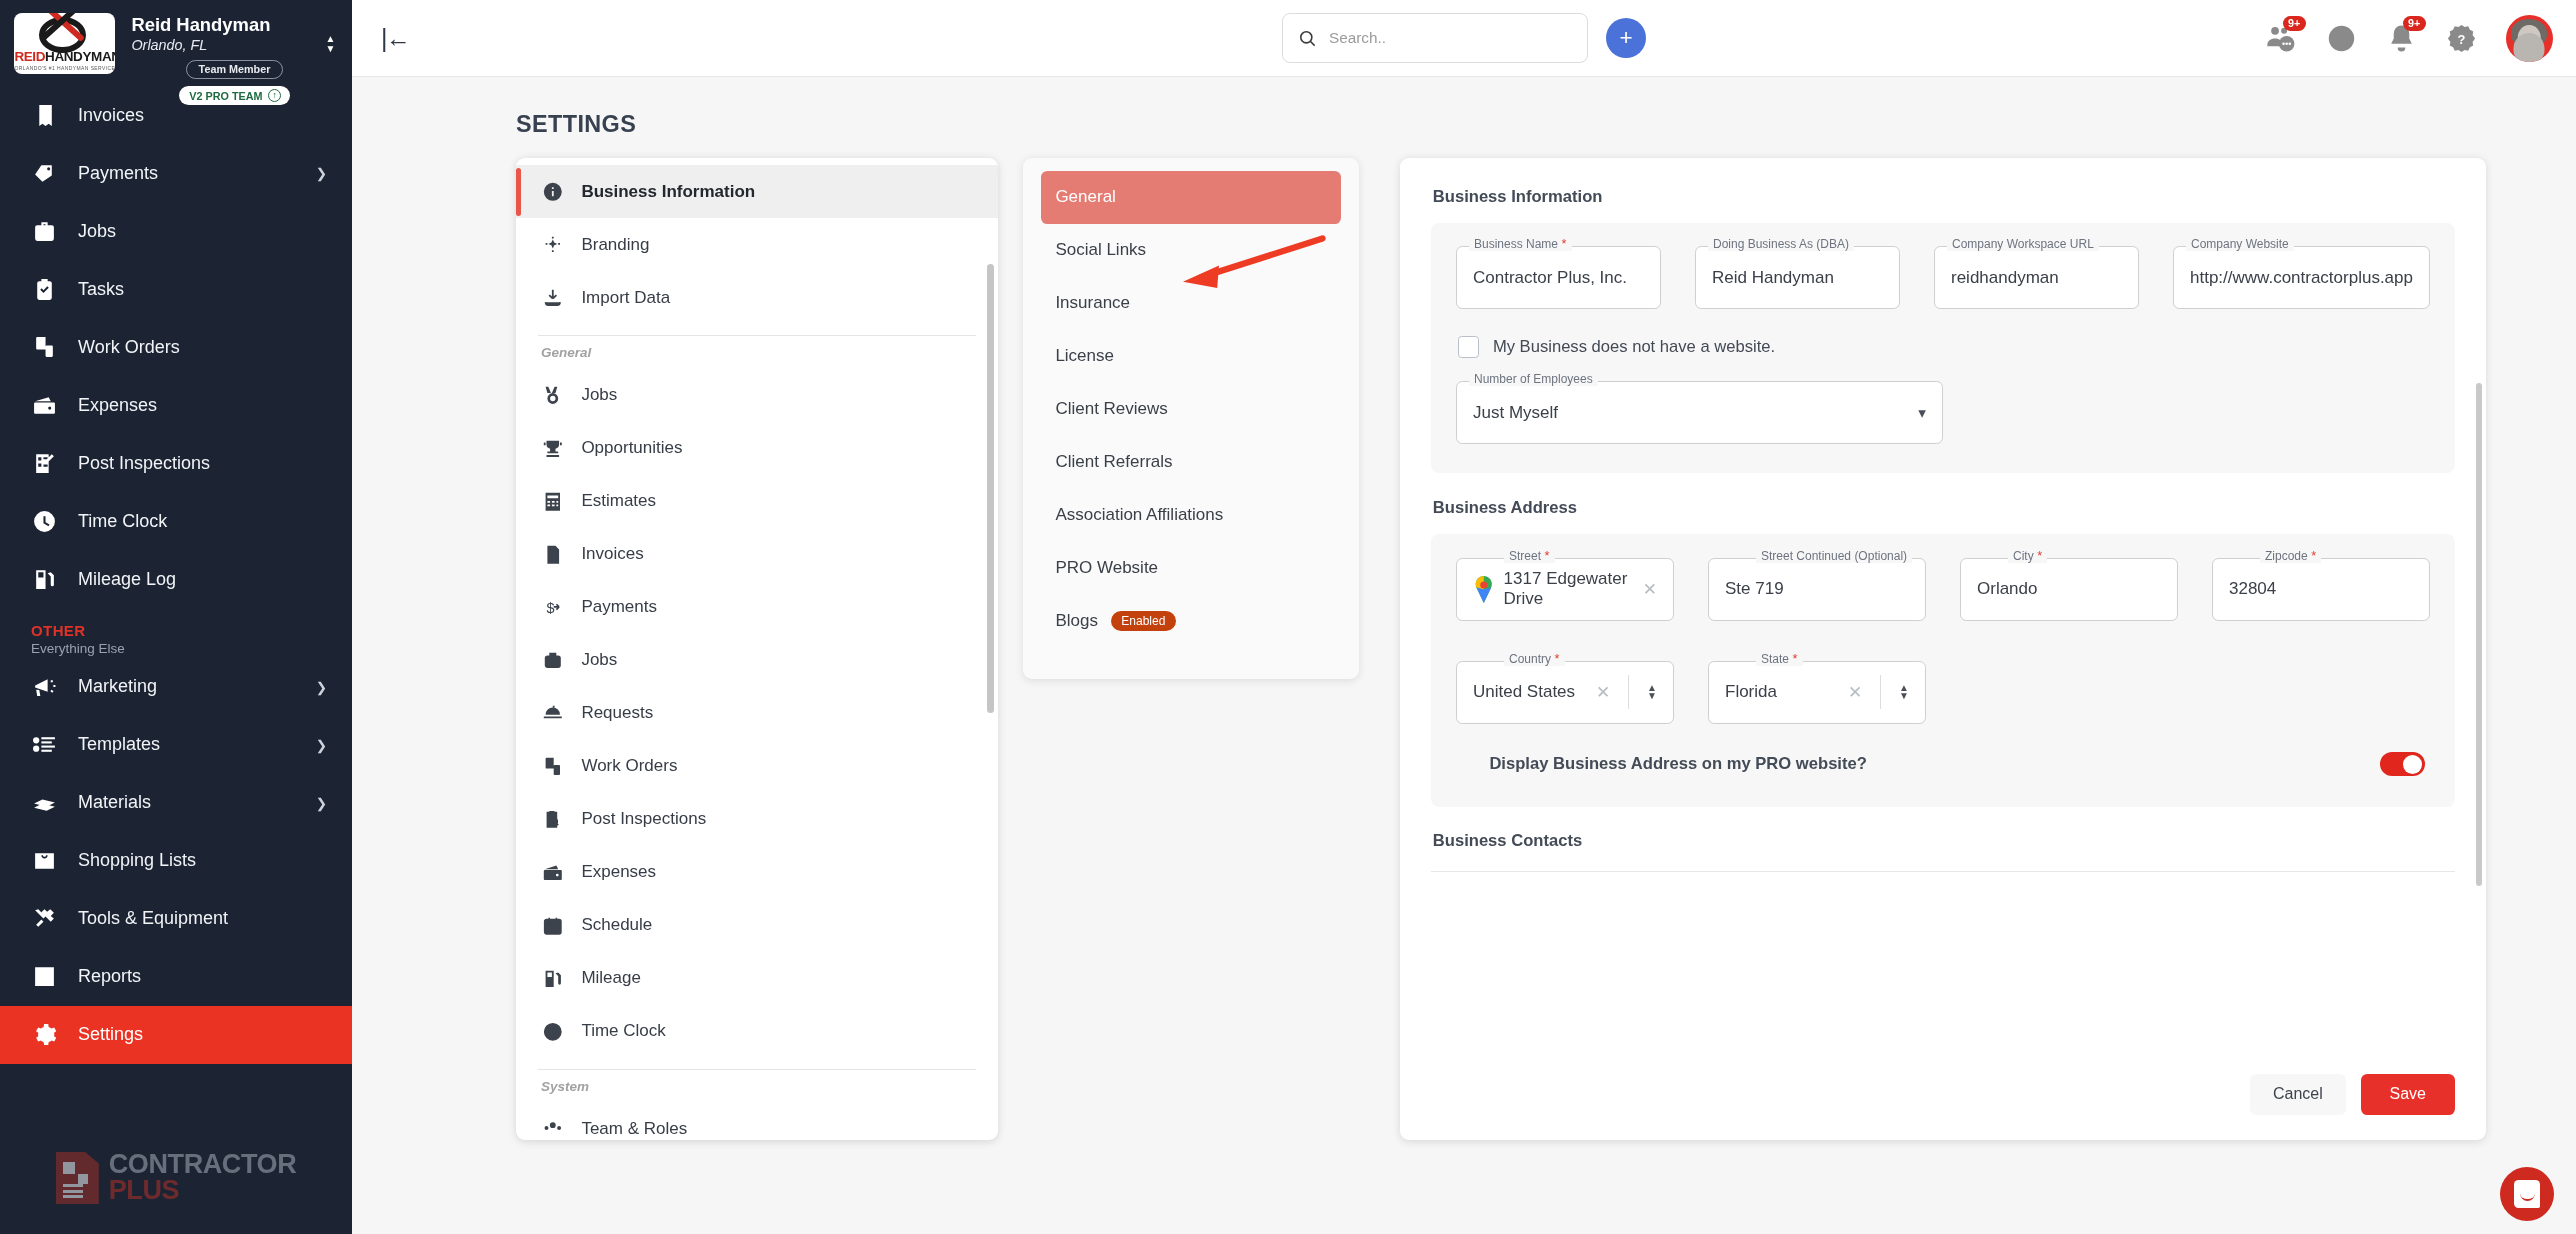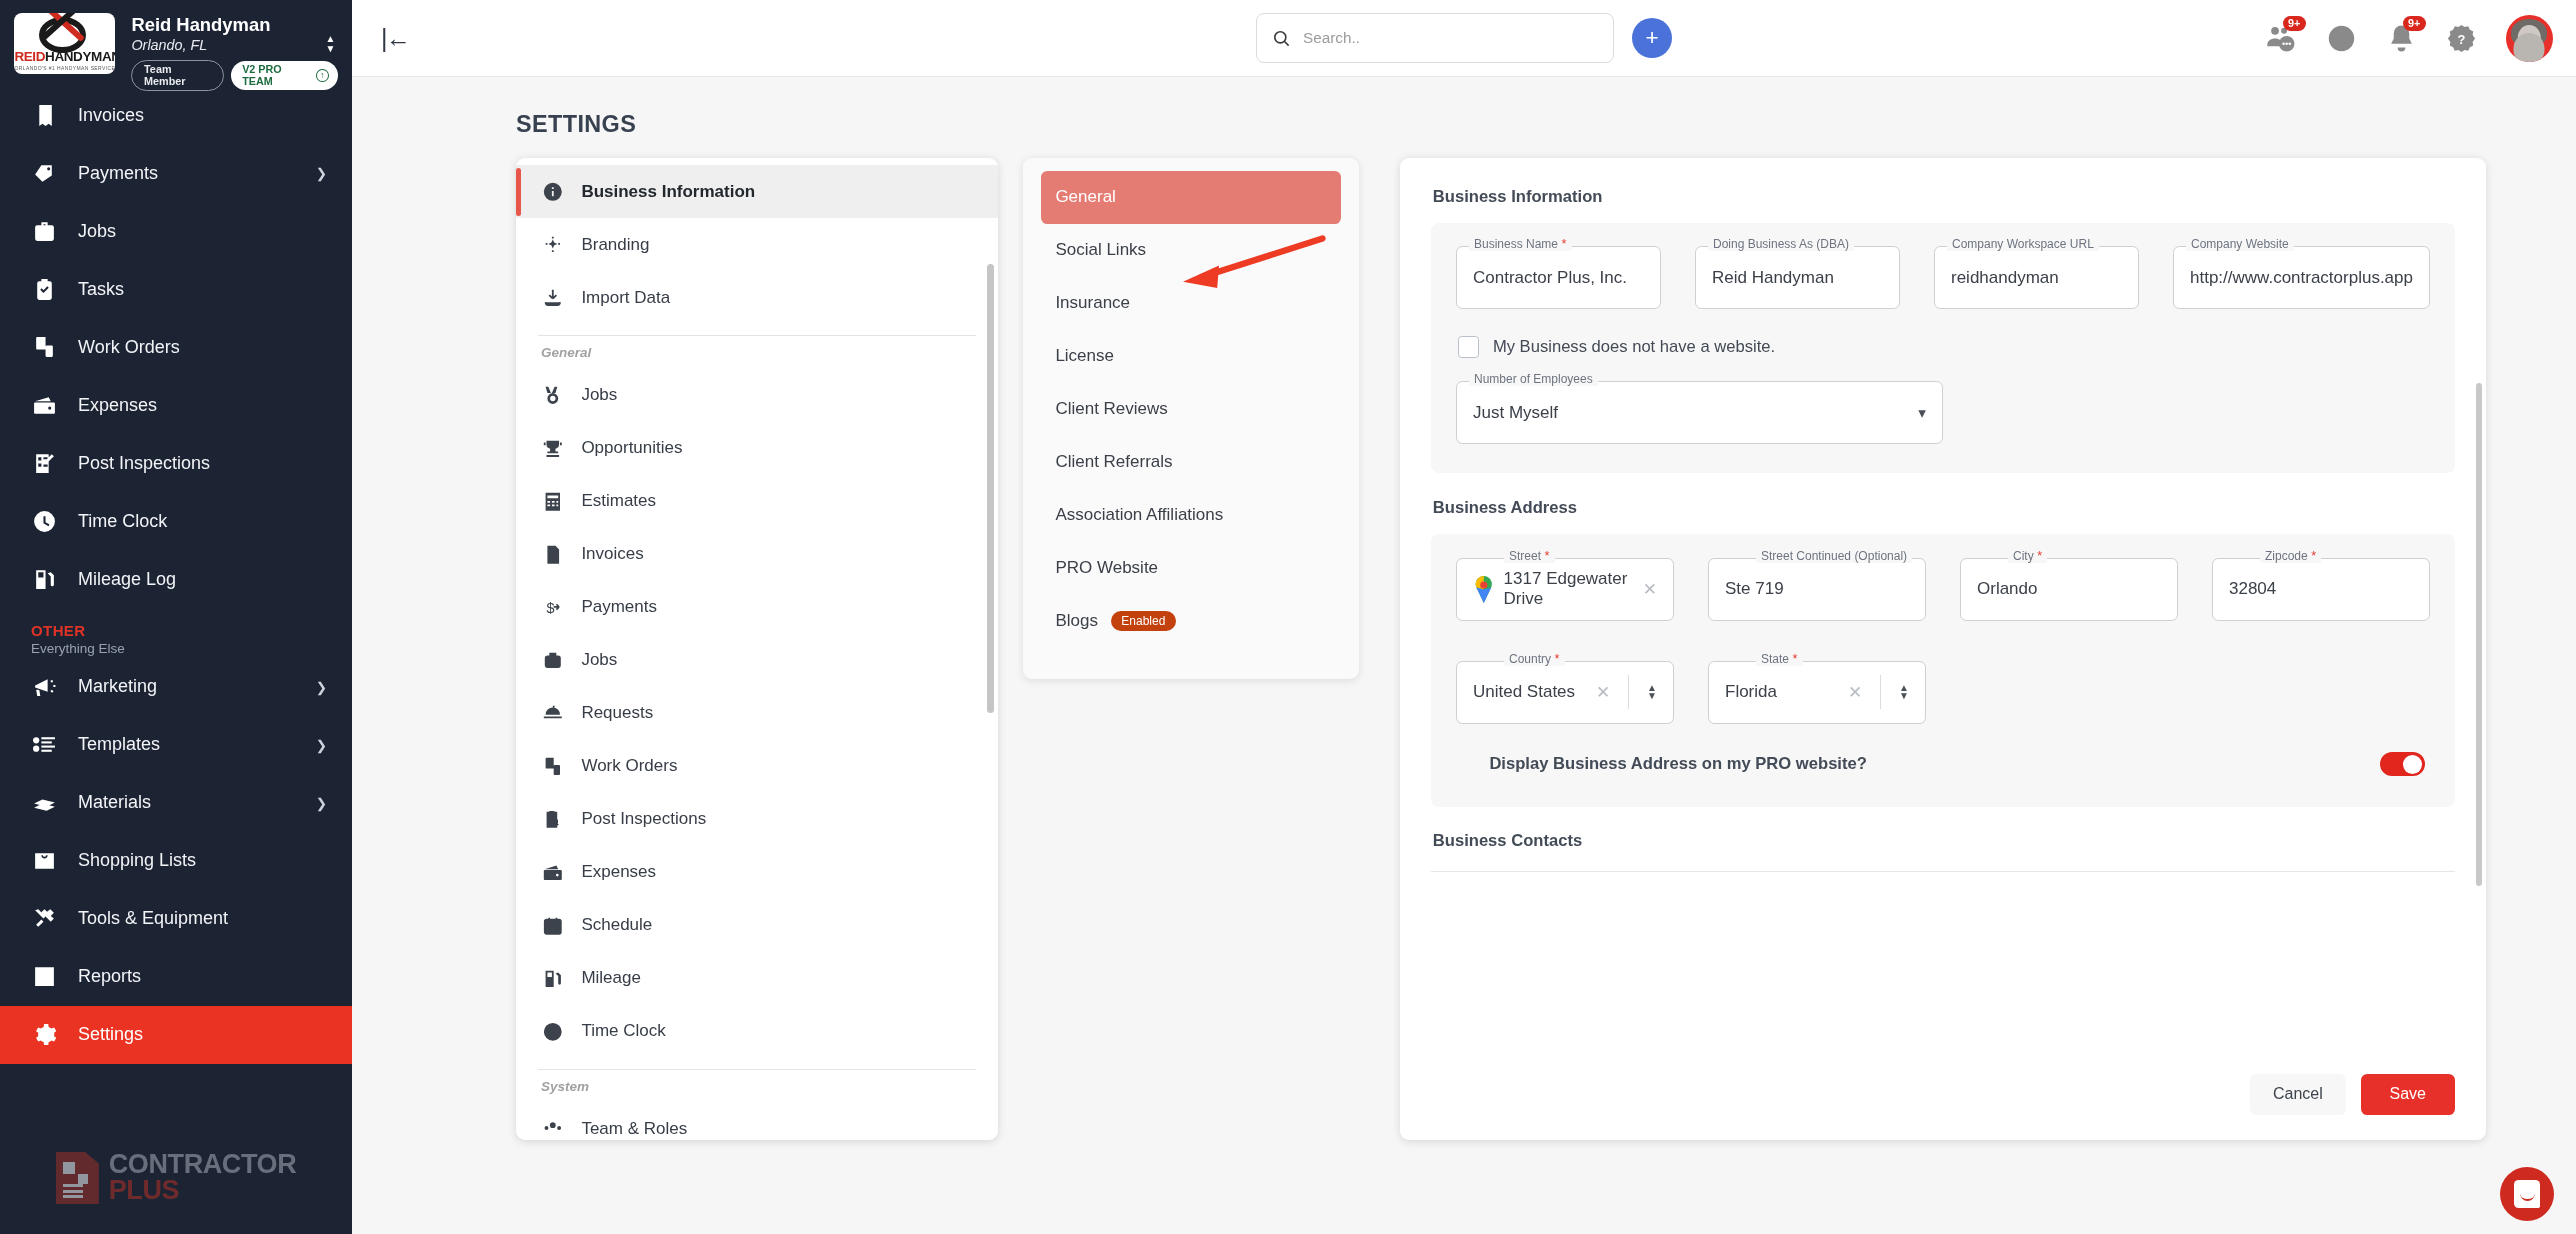--- a/index.html
+++ b/index.html
@@ -125,7 +125,7 @@
     display: flex; align-items: center; gap: 18px;
   }
   .search-box {
-    width: 358px; height: 50px; border: 0.9px solid #dcdcdc; border-radius: 8px;
+    width: 306px; height: 50px; border: 0.9px solid #dcdcdc; border-radius: 8px;
     display: flex; align-items: center; gap: 11.7px; padding: 0 15.3px; background: #fff;
   }
   .search-box .mag { width: 19px; height: 19px; flex: 0 0 19px; }

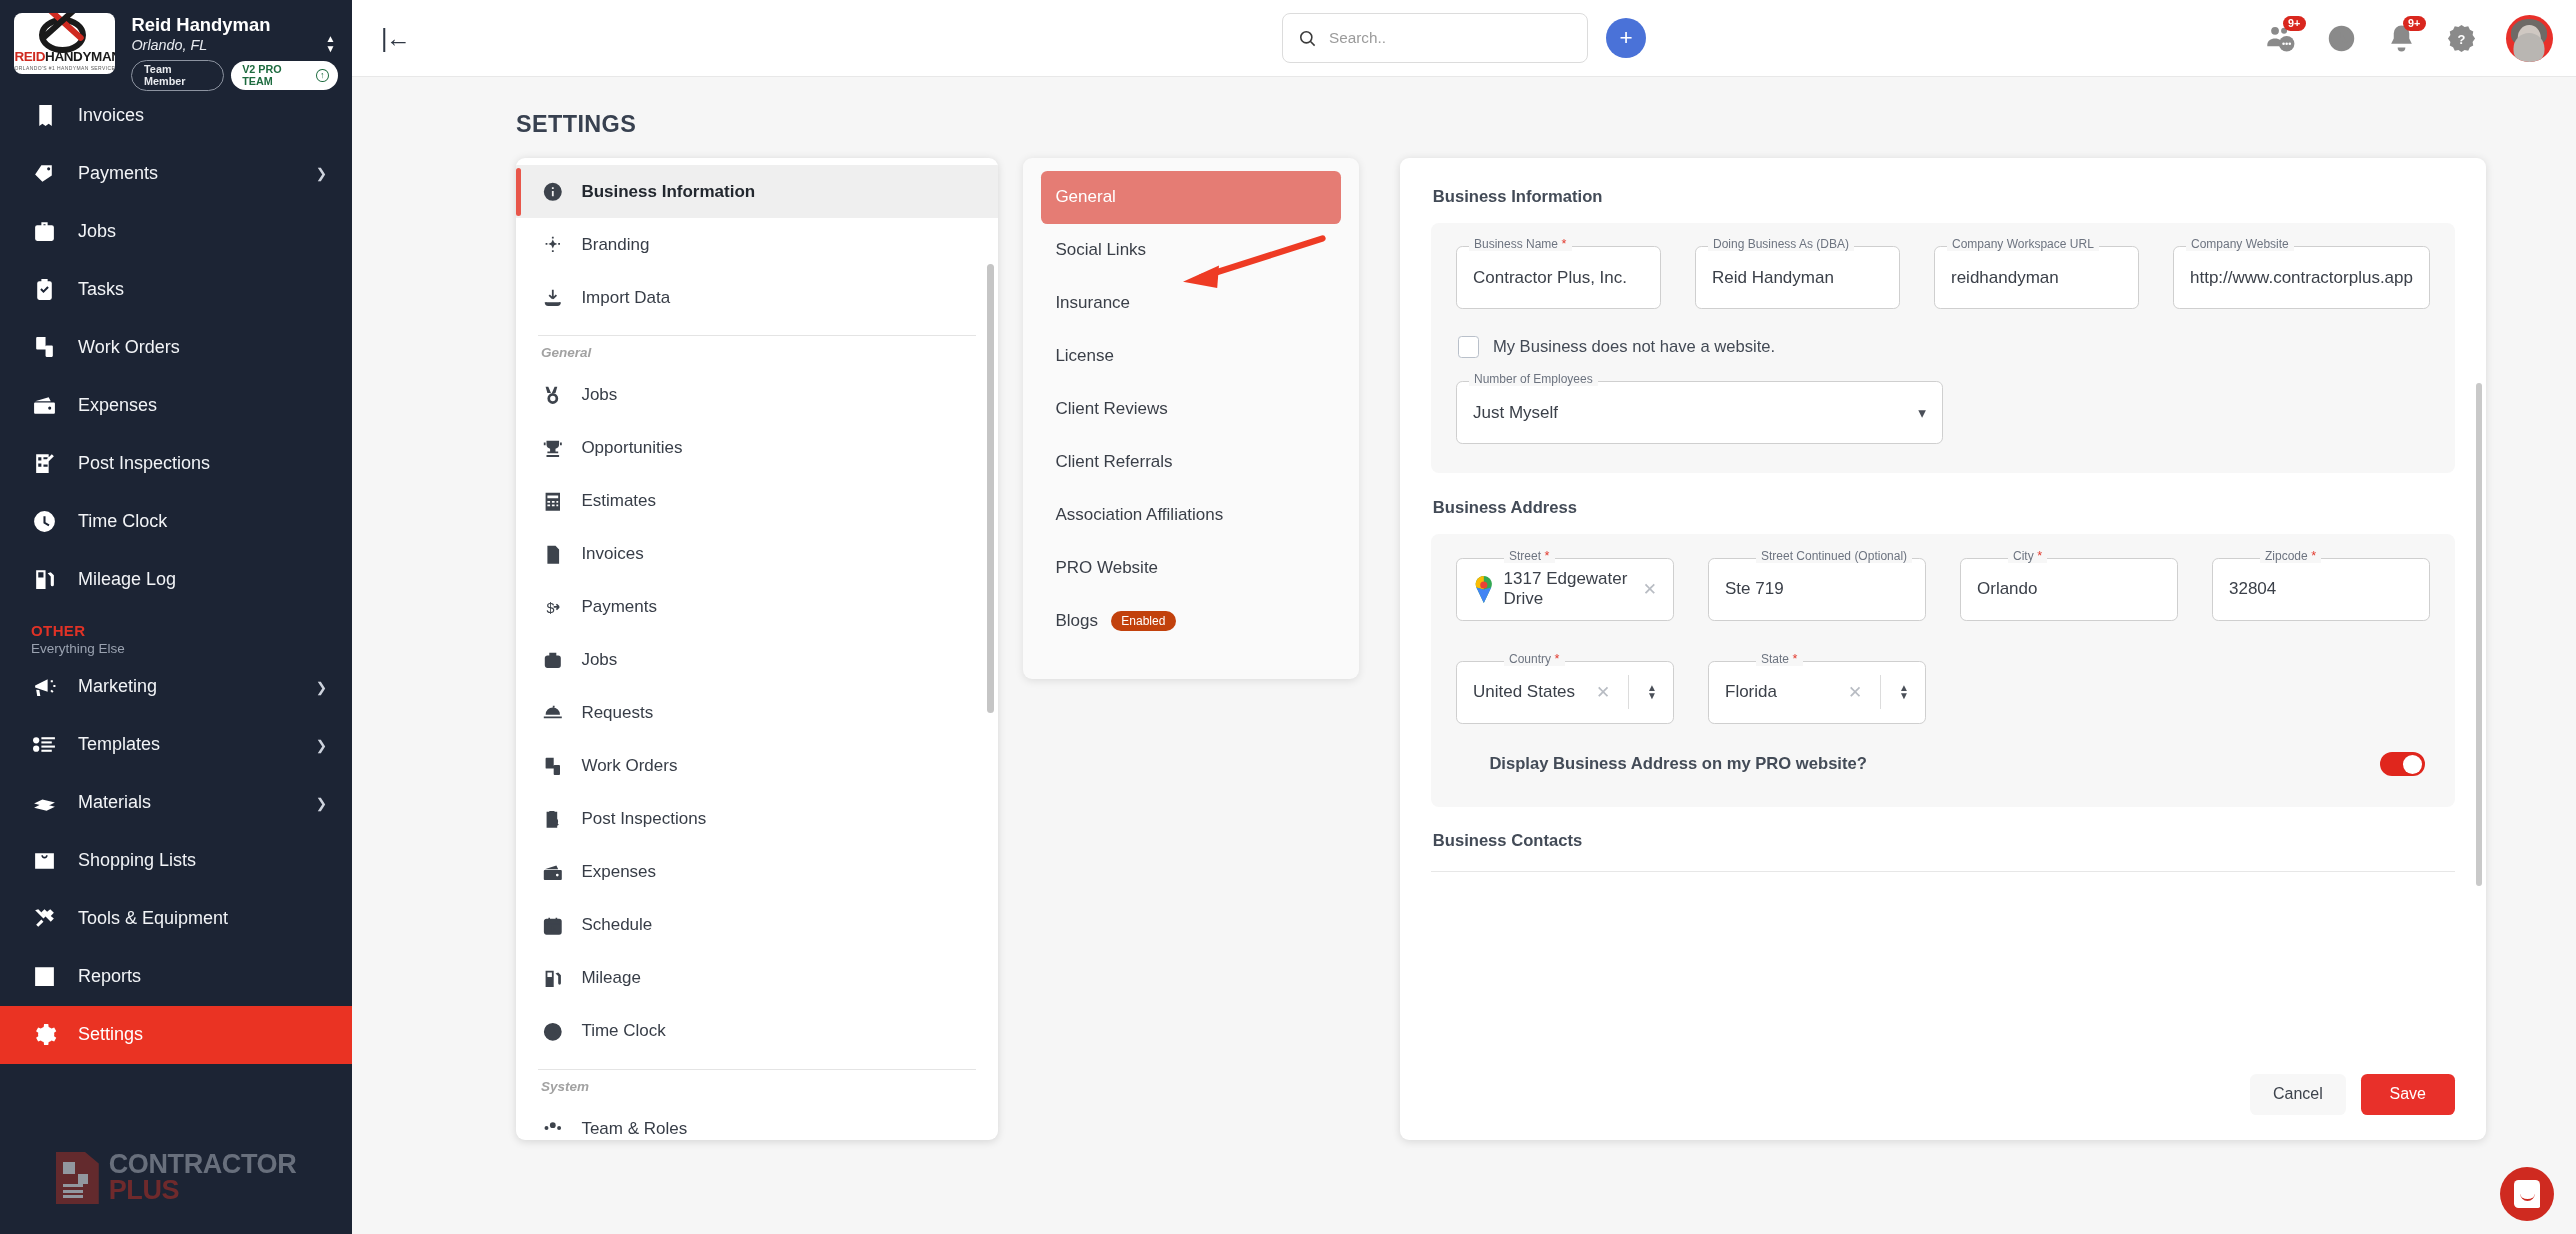--- a/index.html
+++ b/index.html
@@ -55,7 +55,7 @@
   .sb-id { flex: 1; min-width: 0; }
   .sb-name { font-size: 18.4px; font-weight: bold; color: #fff; line-height: 1.25; }
   .sb-loc { font-size: 14.4px; font-style: italic; color: #e6e9ee; margin-top: 1.8px; }
-  .sb-badges { display: flex; gap: 7.2px; margin-top: 6.3px; align-items: center; }
+  .sb-badges { display: flex; gap: 7.2px; margin-top: 6.3px; align-items: center; flex-direction: column; }
   .badge-member {
     border: 0.9px solid #8c93a0; border-radius: 18px; padding: 2.7px 11.7px;
     font-size: 10.8px; font-weight: bold; color: #e8eaee;

